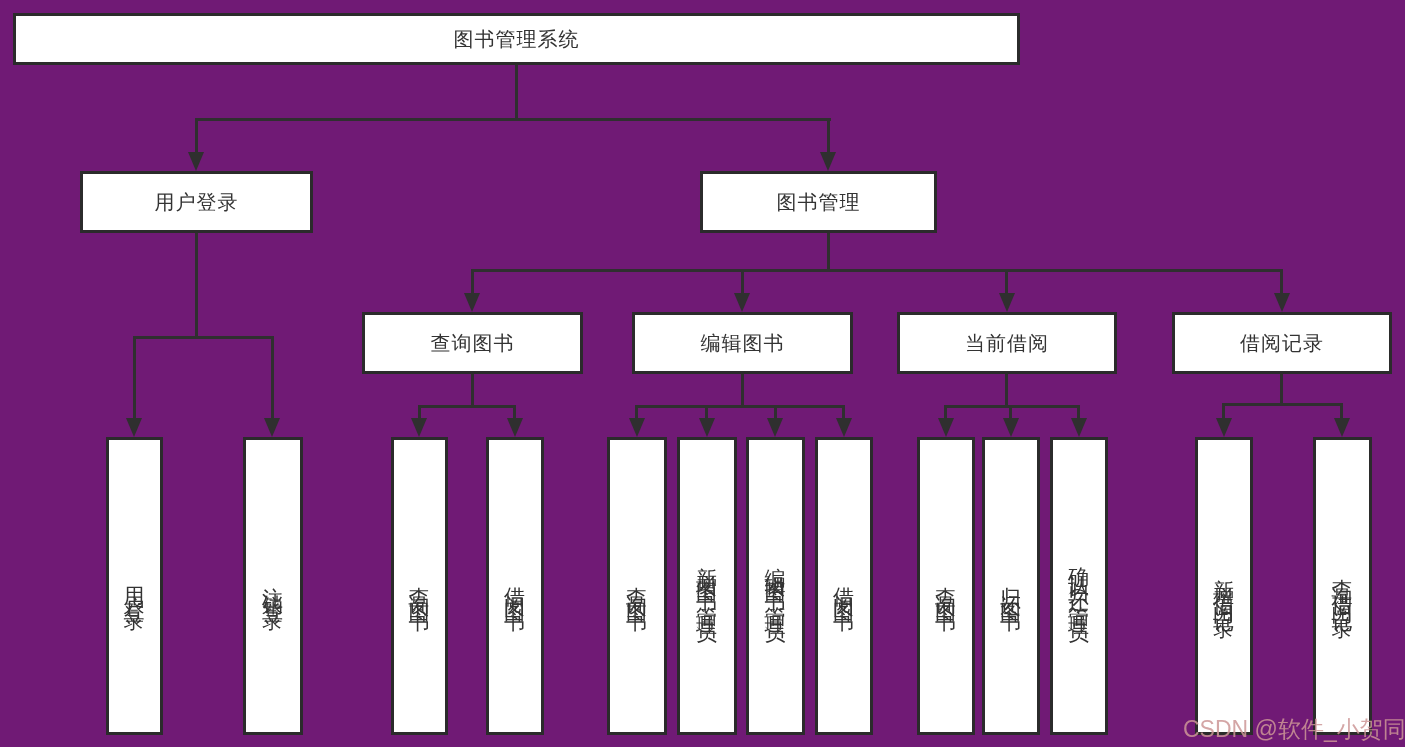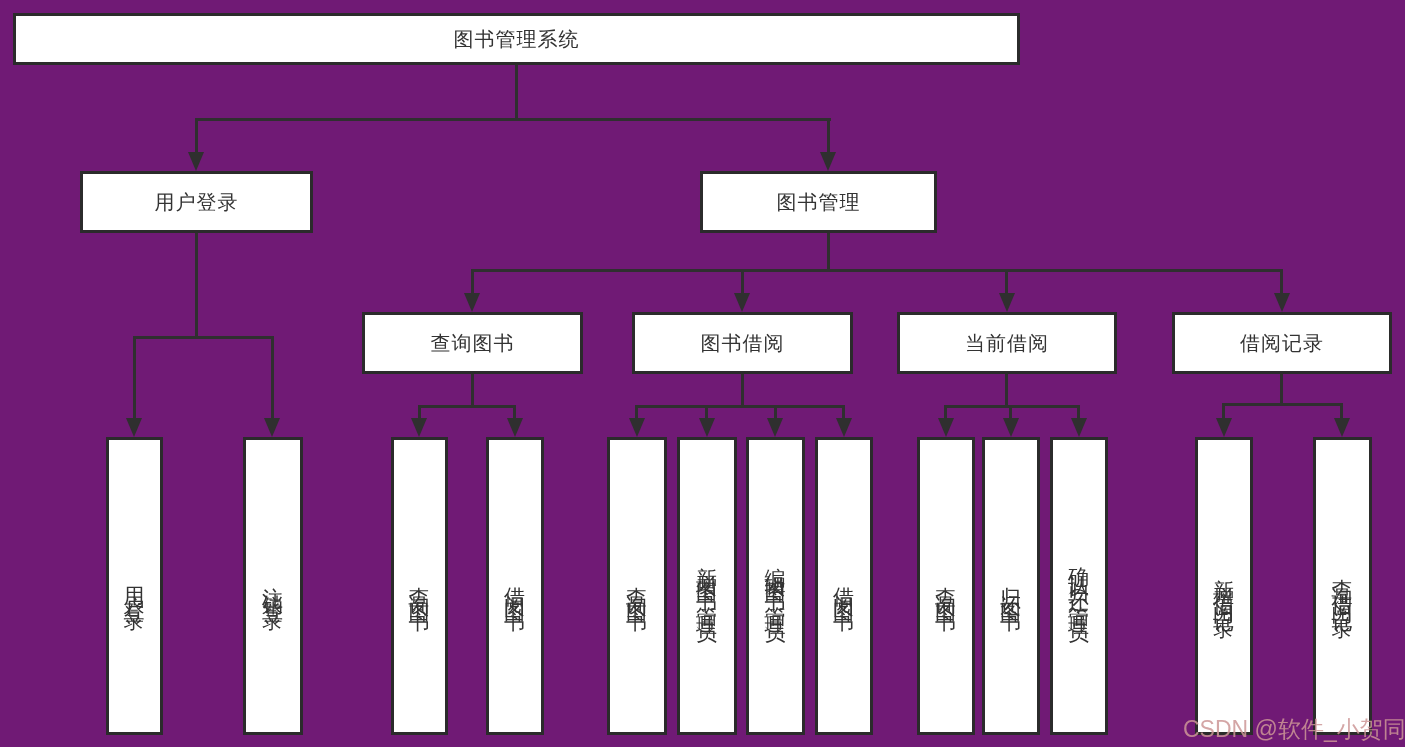--- a/index.html
+++ b/index.html
@@ -38,7 +38,7 @@
   <div class="box" style="left:700px;top:171px;width:237px;height:62px;">图书管理</div>
 
   <div class="box" style="left:362px;top:312px;width:221px;height:62px;">查询图书</div>
-  <div class="box" style="left:632px;top:312px;width:221px;height:62px;">图书借阅</div>
+  <div class="box" style="left:632px;top:312px;width:221px;height:62px;">编辑图书</div>
   <div class="box" style="left:897px;top:312px;width:220px;height:62px;">当前借阅</div>
   <div class="box" style="left:1172px;top:312px;width:220px;height:62px;">借阅记录</div>
 

